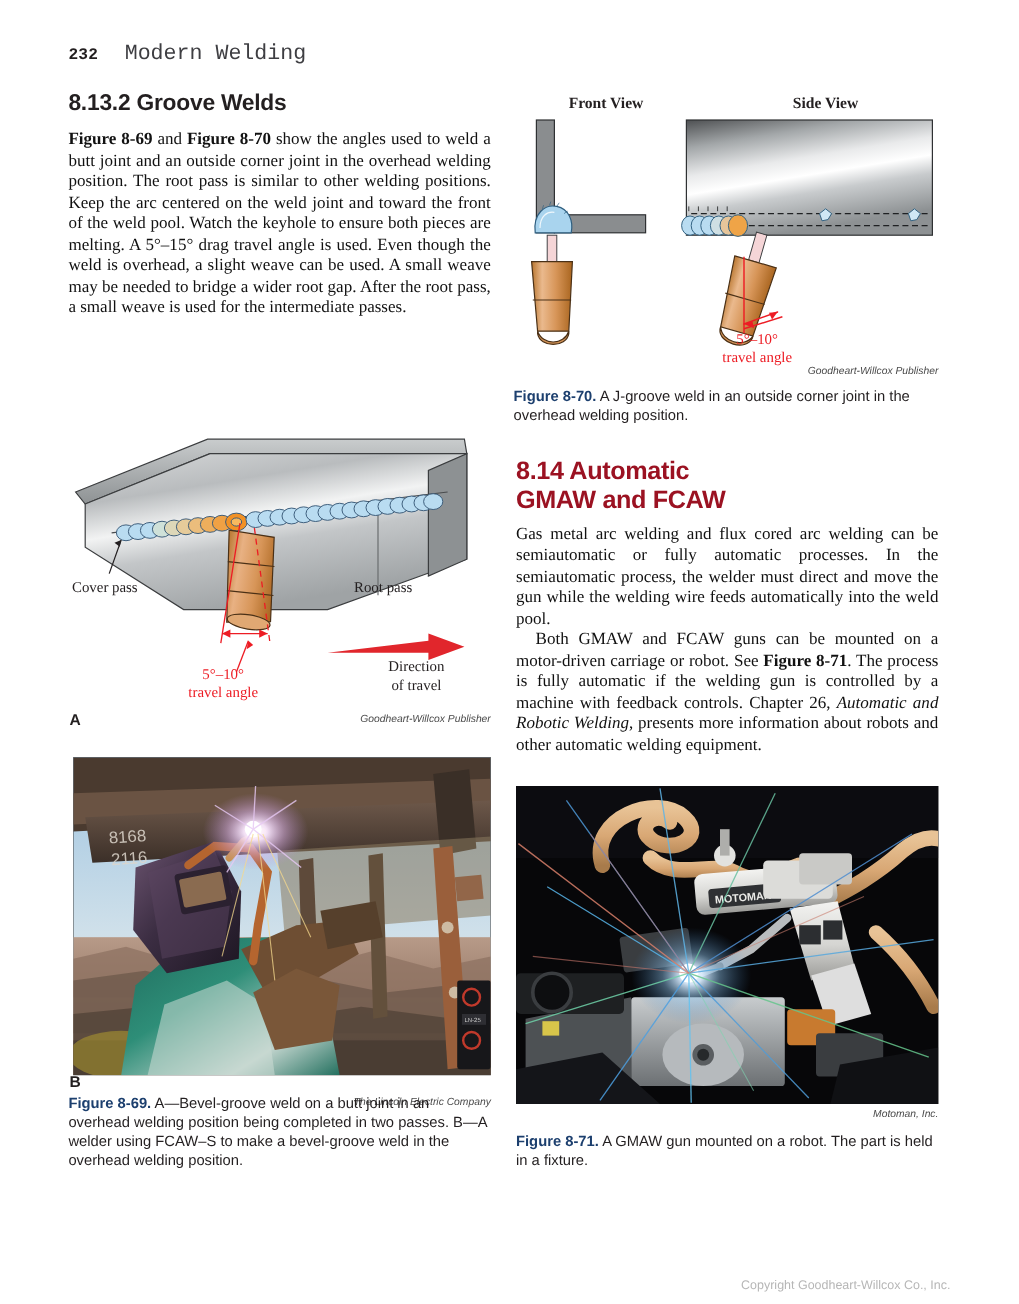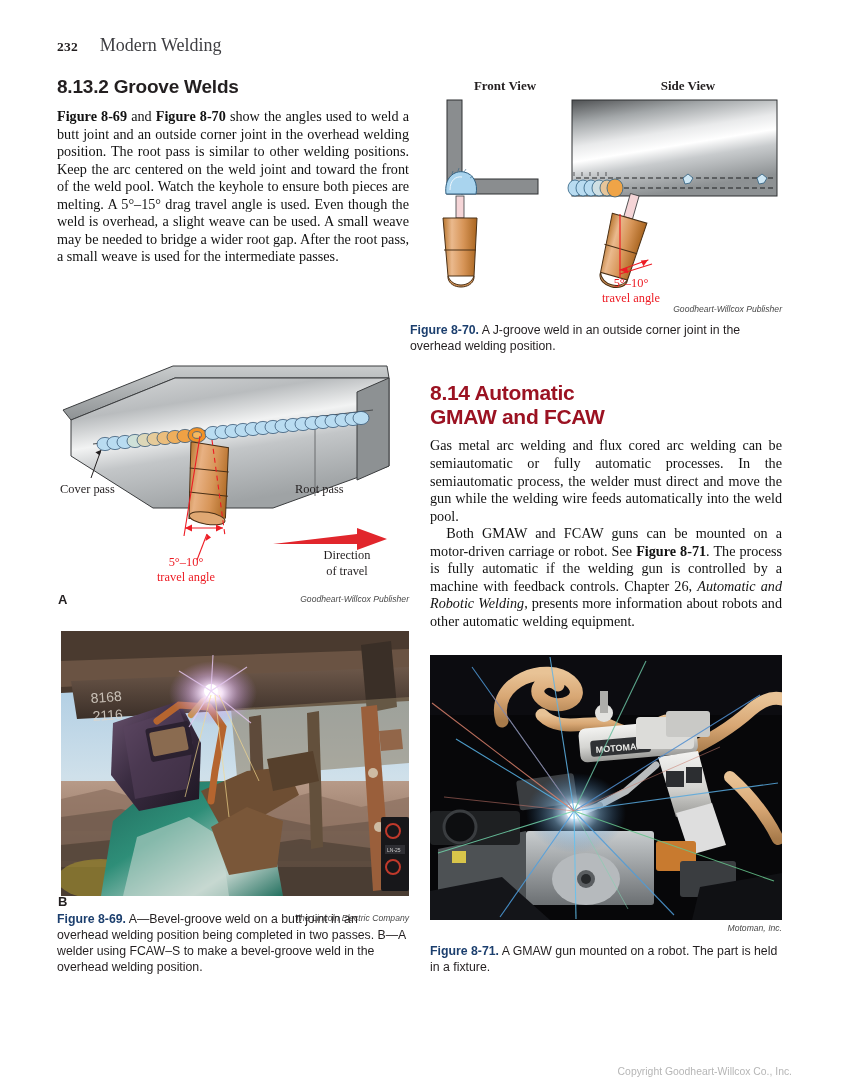--- a/index.html
+++ b/index.html
@@ -28,7 +28,7 @@
     left: 57px; top: 35px;
     display: flex;
     align-items: baseline;
-    font-family: Liberation Serif, serif;
+    font-family: Liberation Mono, monospace;
   }
   .runhead .folio {
     font-size: 13.5px;

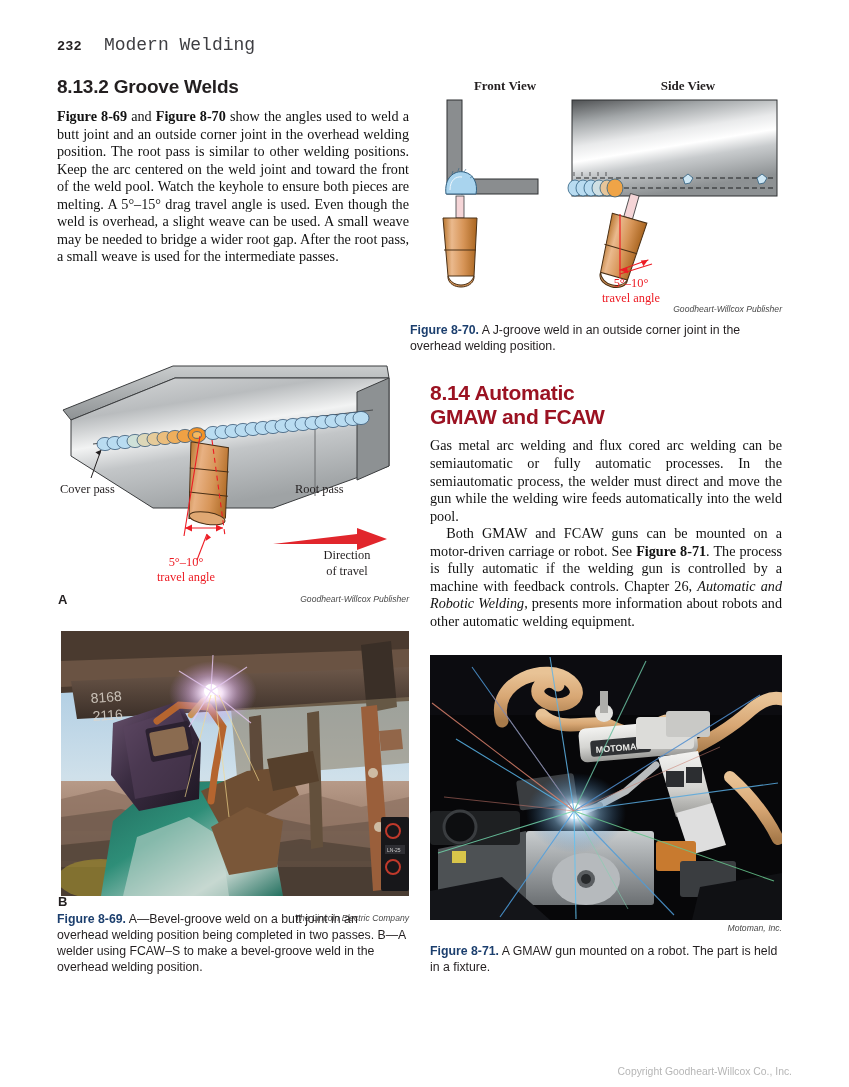--- a/index.html
+++ b/index.html
@@ -445,7 +445,7 @@
 
   <div class="credit" style="position:absolute; left:582px; top:304px; width:200px;">Goodheart-Willcox Publisher</div>
 
-  <div class="caption" style="position:absolute; left:410px; top:323px; width:355px;">
+  <div class="caption" style="position:absolute; left:428px; top:323px; width:355px;">
     <span class="fignum">Figure 8-70.</span>
     <span>A J-groove weld in an outside corner joint in the overhead welding position.</span>
   </div>

